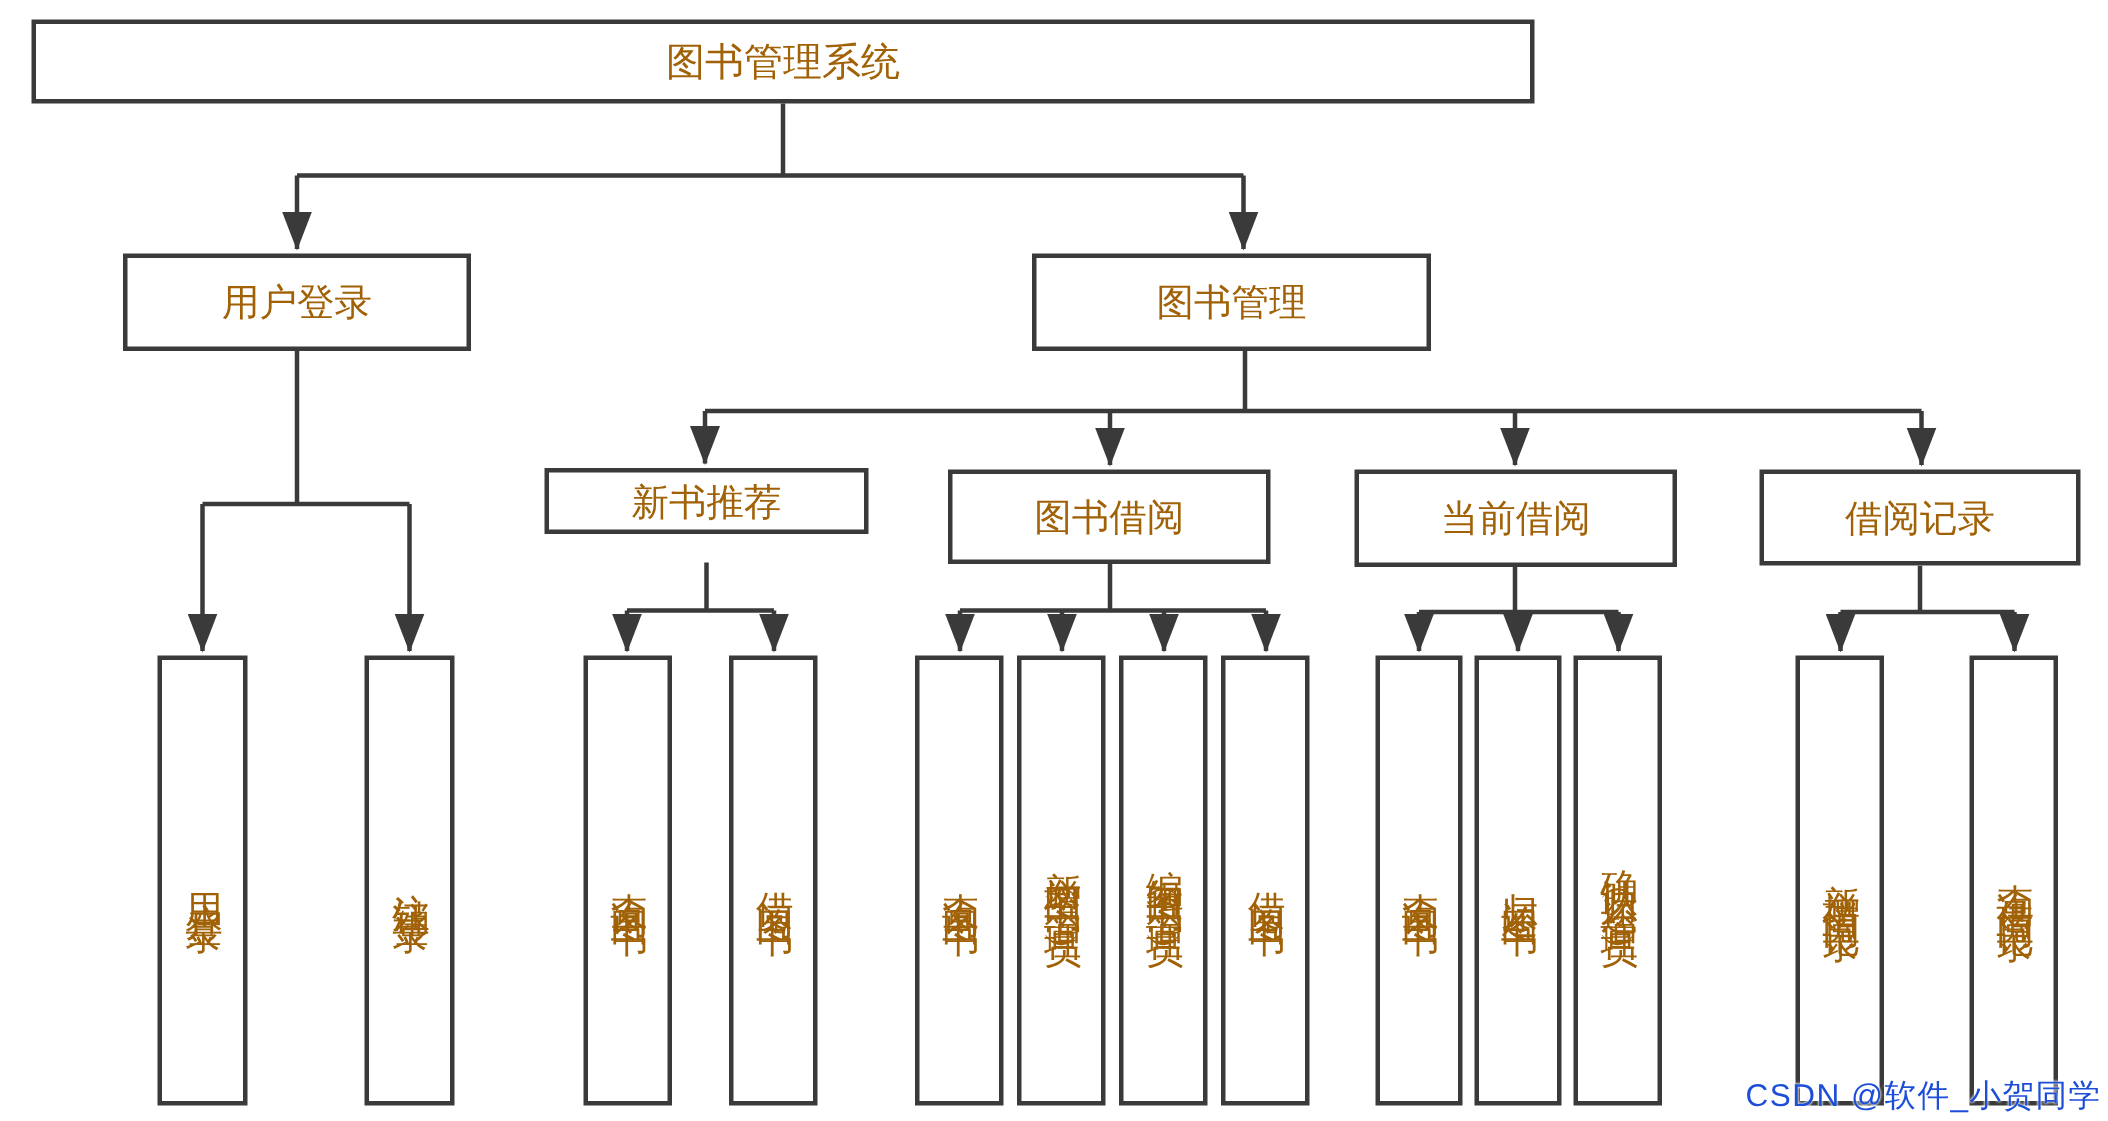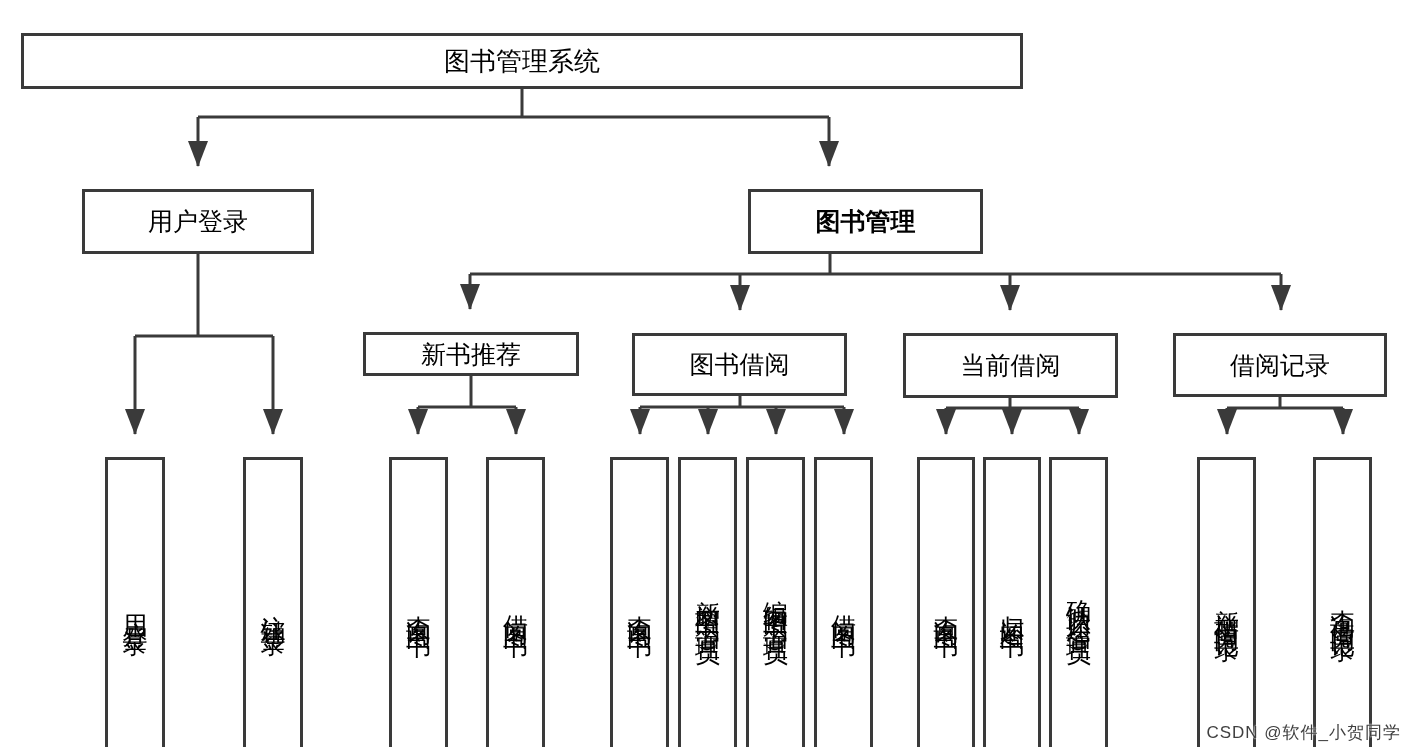--- a/index.html
+++ b/index.html
@@ -22,10 +22,9 @@
     align-items: center;
     justify-content: center;
     font-size: 25px;
-    color: #000000;
+    color: #a16207;
     z-index: 2;
     white-space: nowrap;
-    margin-top: 20px;
   }
   .root { font-size: 26px; }
   .v {

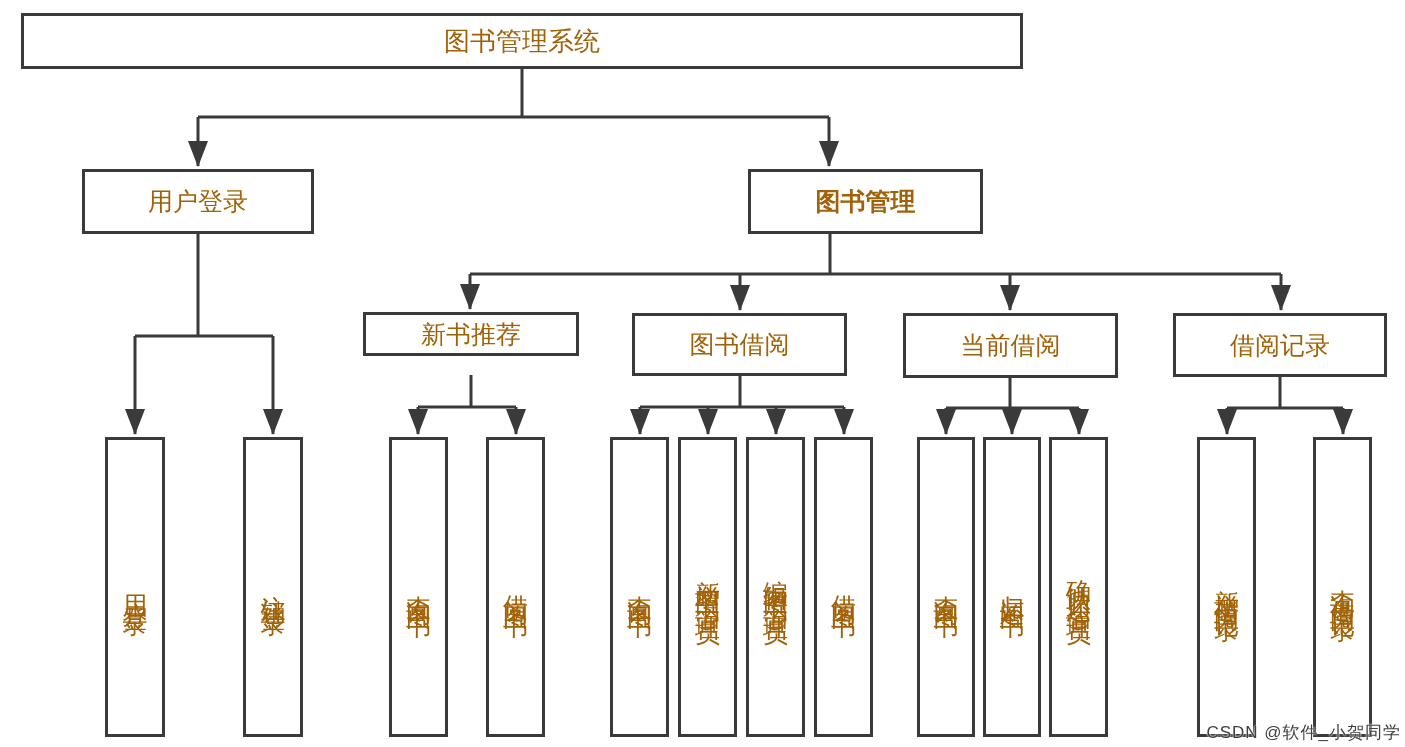--- a/index.html
+++ b/index.html
@@ -96,7 +96,7 @@
   <div class="box root" style="left:21px;top:13px;width:1002px;height:56px;">图书管理系统</div>
 
   <div class="box" style="left:82px;top:169px;width:232px;height:65px;">用户登录</div>
-  <div class="box" style="left:748px;top:169px;width:235px;height:65px;font-weight:bold;">图书管理</div>
+  <div class="box" style="left:688px;top:169px;width:266px;height:65px;">图书管理</div>
 
   <div class="box" style="left:363px;top:312px;width:216px;height:44px;">新书推荐</div>
   <div class="box" style="left:632px;top:313px;width:215px;height:63px;text-align:center;">图书借阅</div>

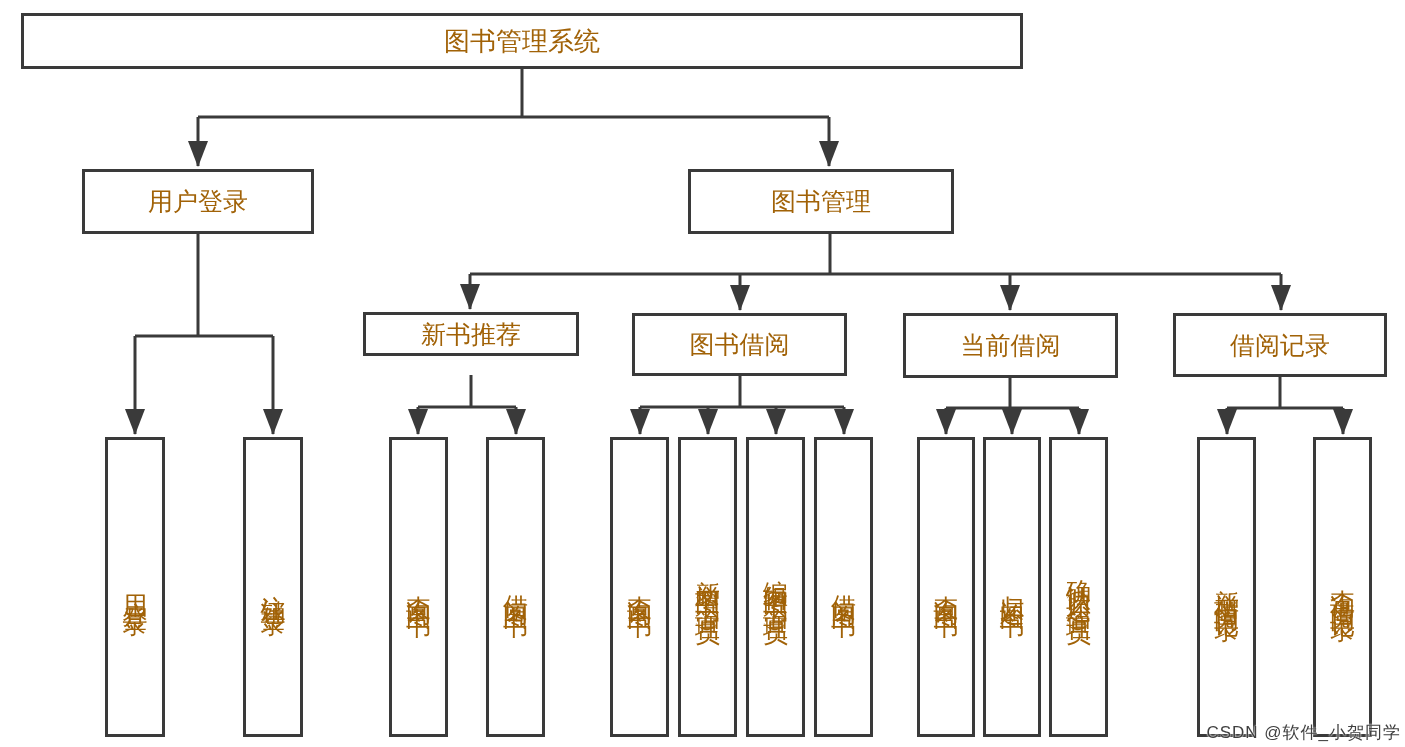--- a/index.html
+++ b/index.html
@@ -38,9 +38,9 @@
     position: absolute;
     right: 4px;
     bottom: 3px;
-    font-size: 17px;
+    font-size: 21px;
     letter-spacing: 1px;
-    color: #404040;
+    color: #1d4ed8;
     z-index: 5;
     text-shadow: 0 0 2px #ffffff, 0 0 2px #ffffff;
   }

